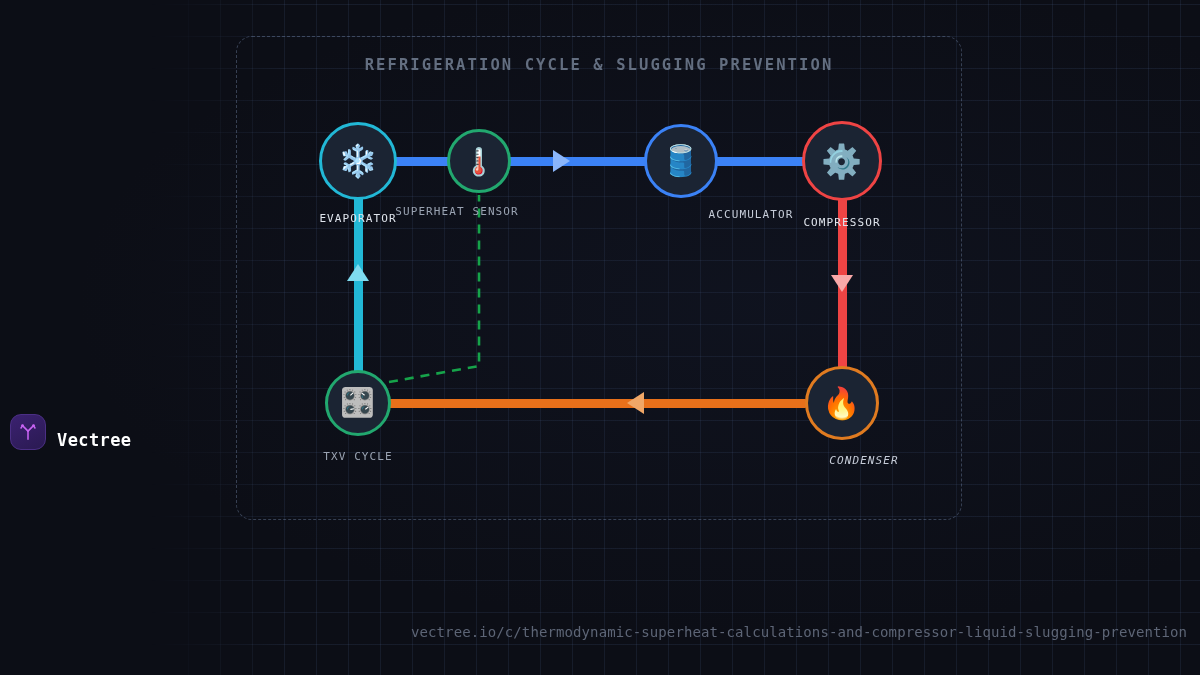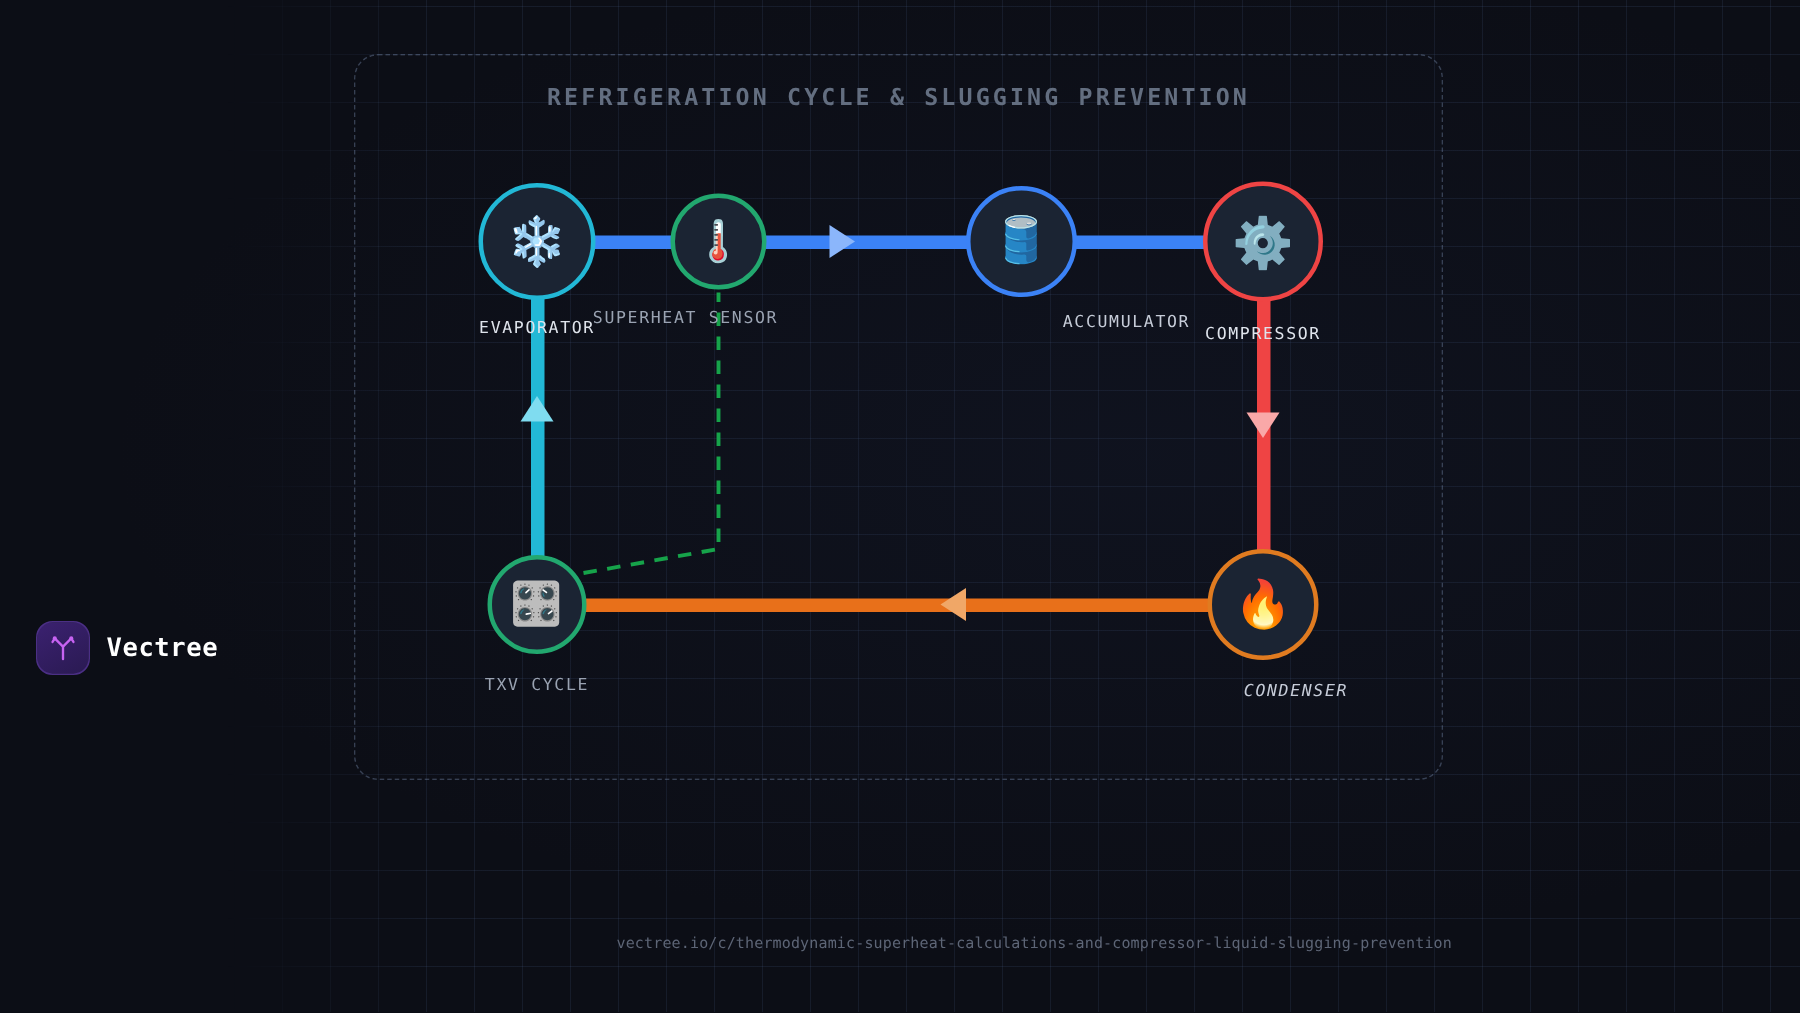--- a/index.html
+++ b/index.html
@@ -89,10 +89,10 @@
   
   .brand {
     position: absolute;
-    left: 24px;
+    left: 10px;
     top: 414px;
     display: flex;
-    align-items: center;
+    align-items: flex-end;
     gap: 11px;
   }
   .brand-mark {

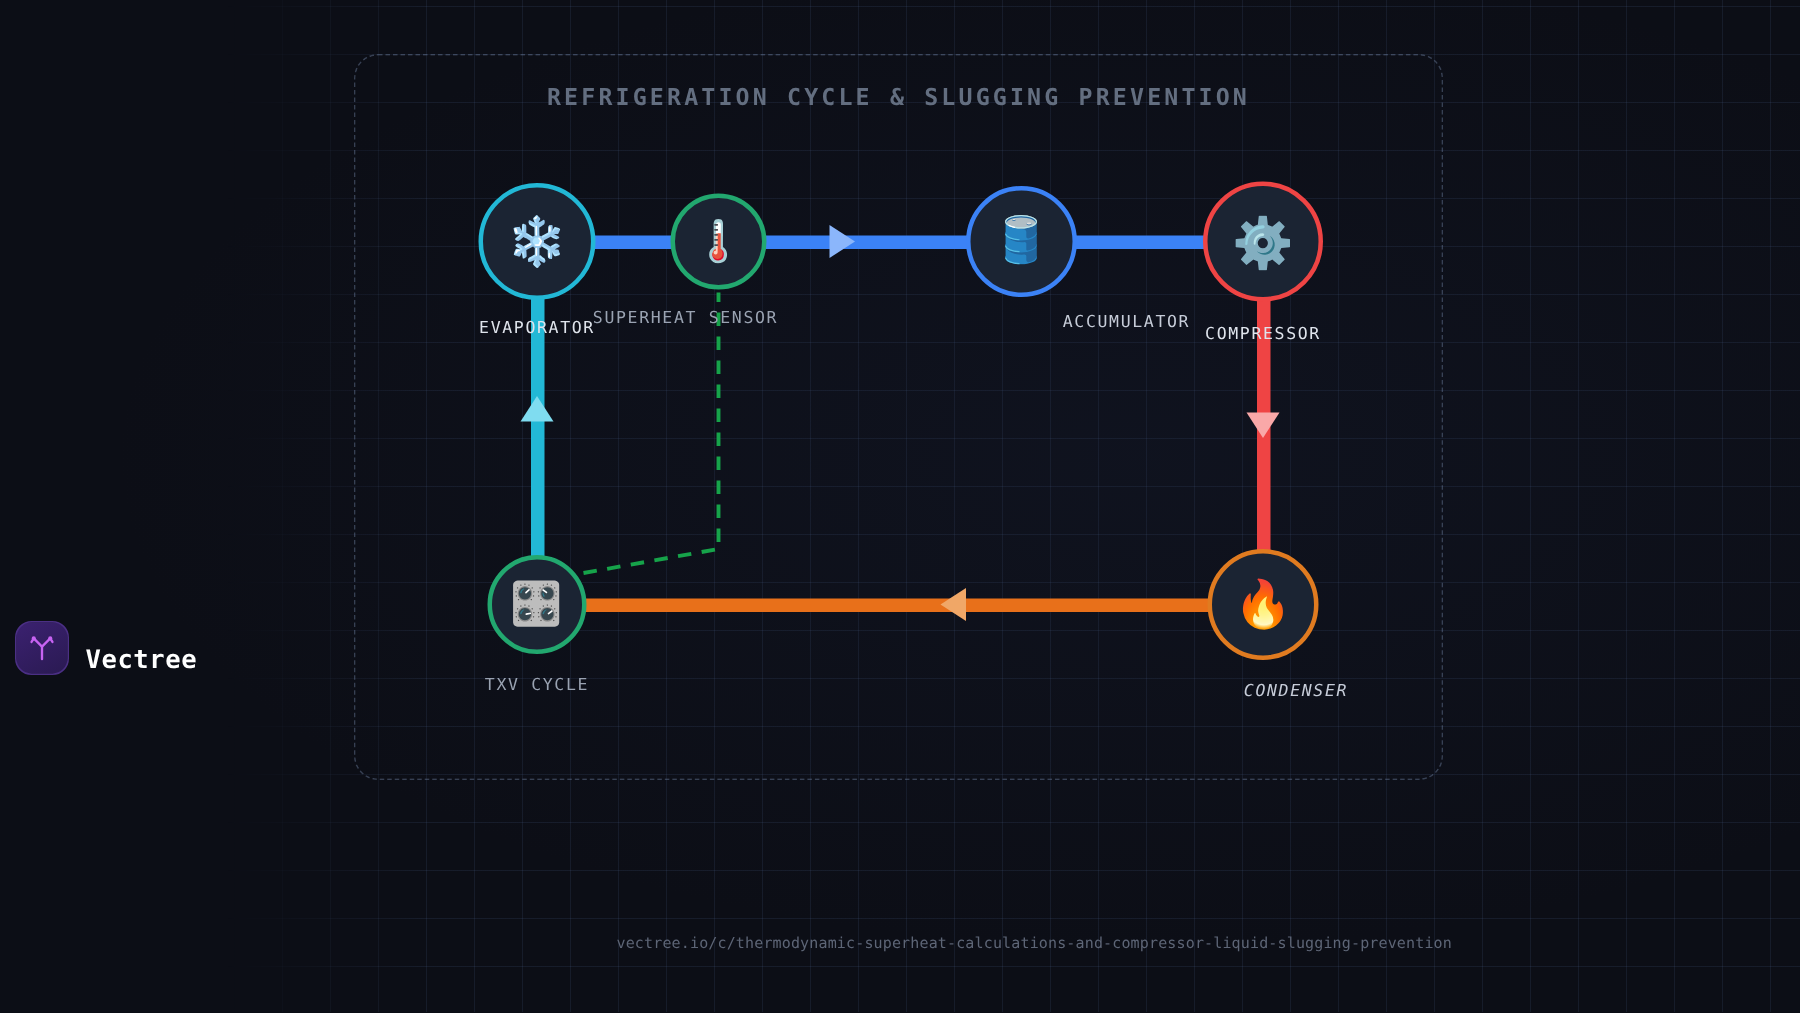--- a/index.html
+++ b/index.html
@@ -127,7 +127,7 @@
     position: absolute;
     left: 411px;
     top: 624px;
-    font-size: 10px;
+    font-size: 14px;
     color: #5d6576;
     letter-spacing: 0.1px;
     white-space: nowrap;

